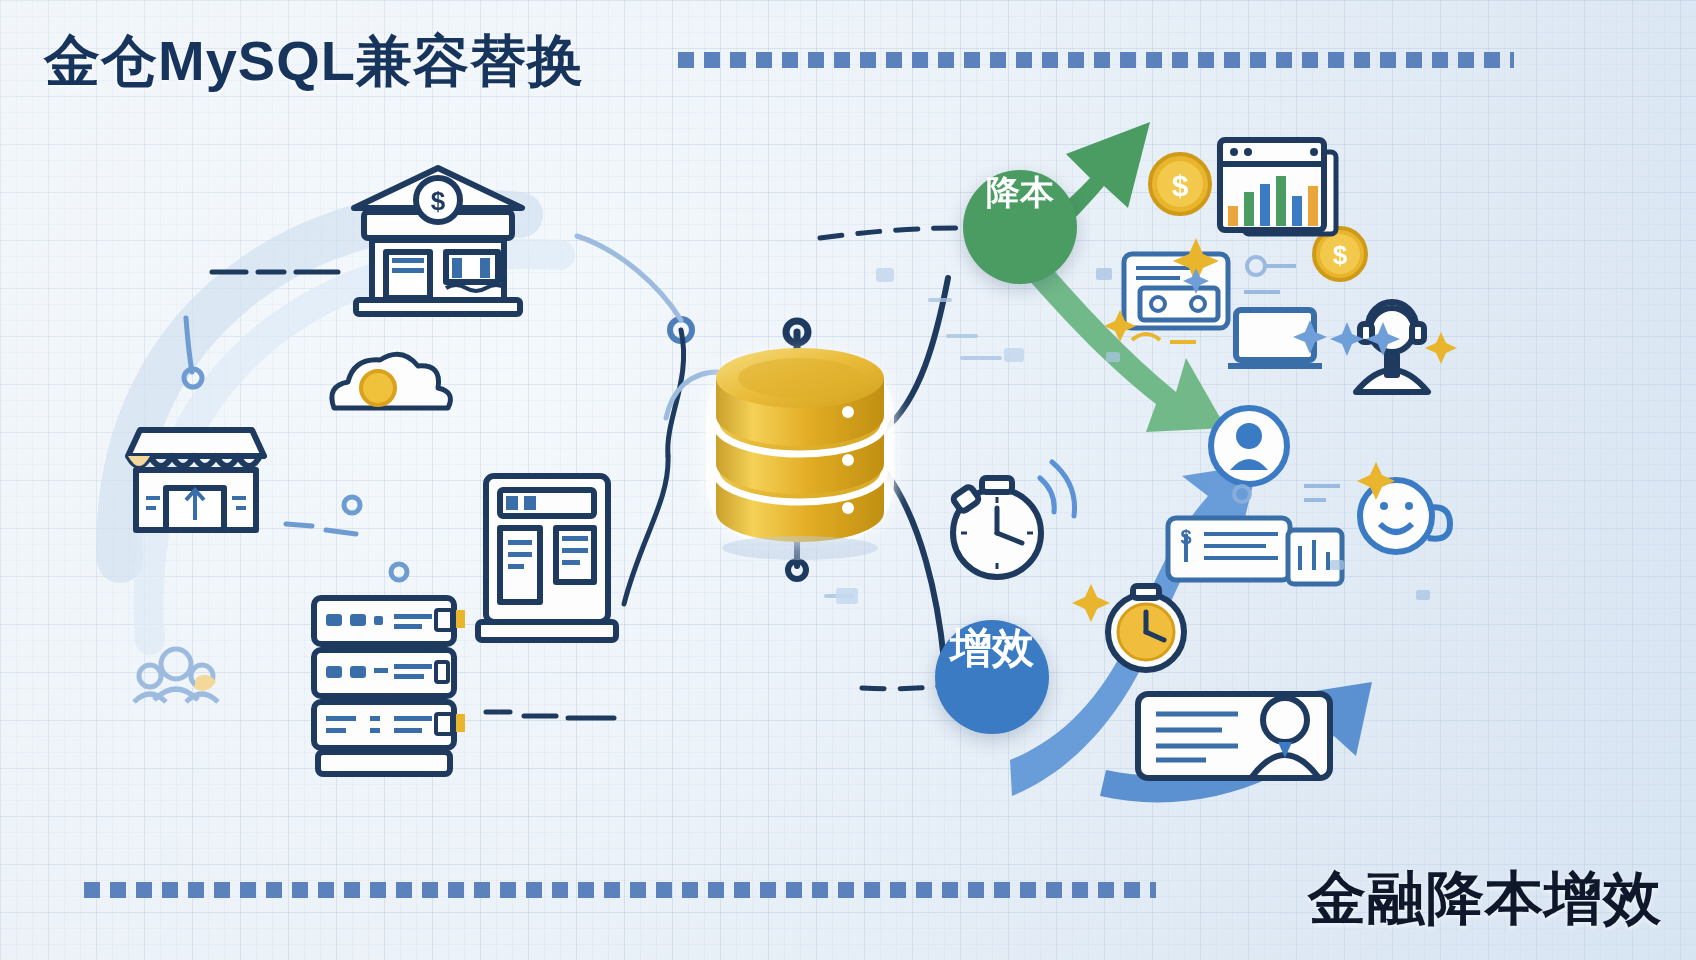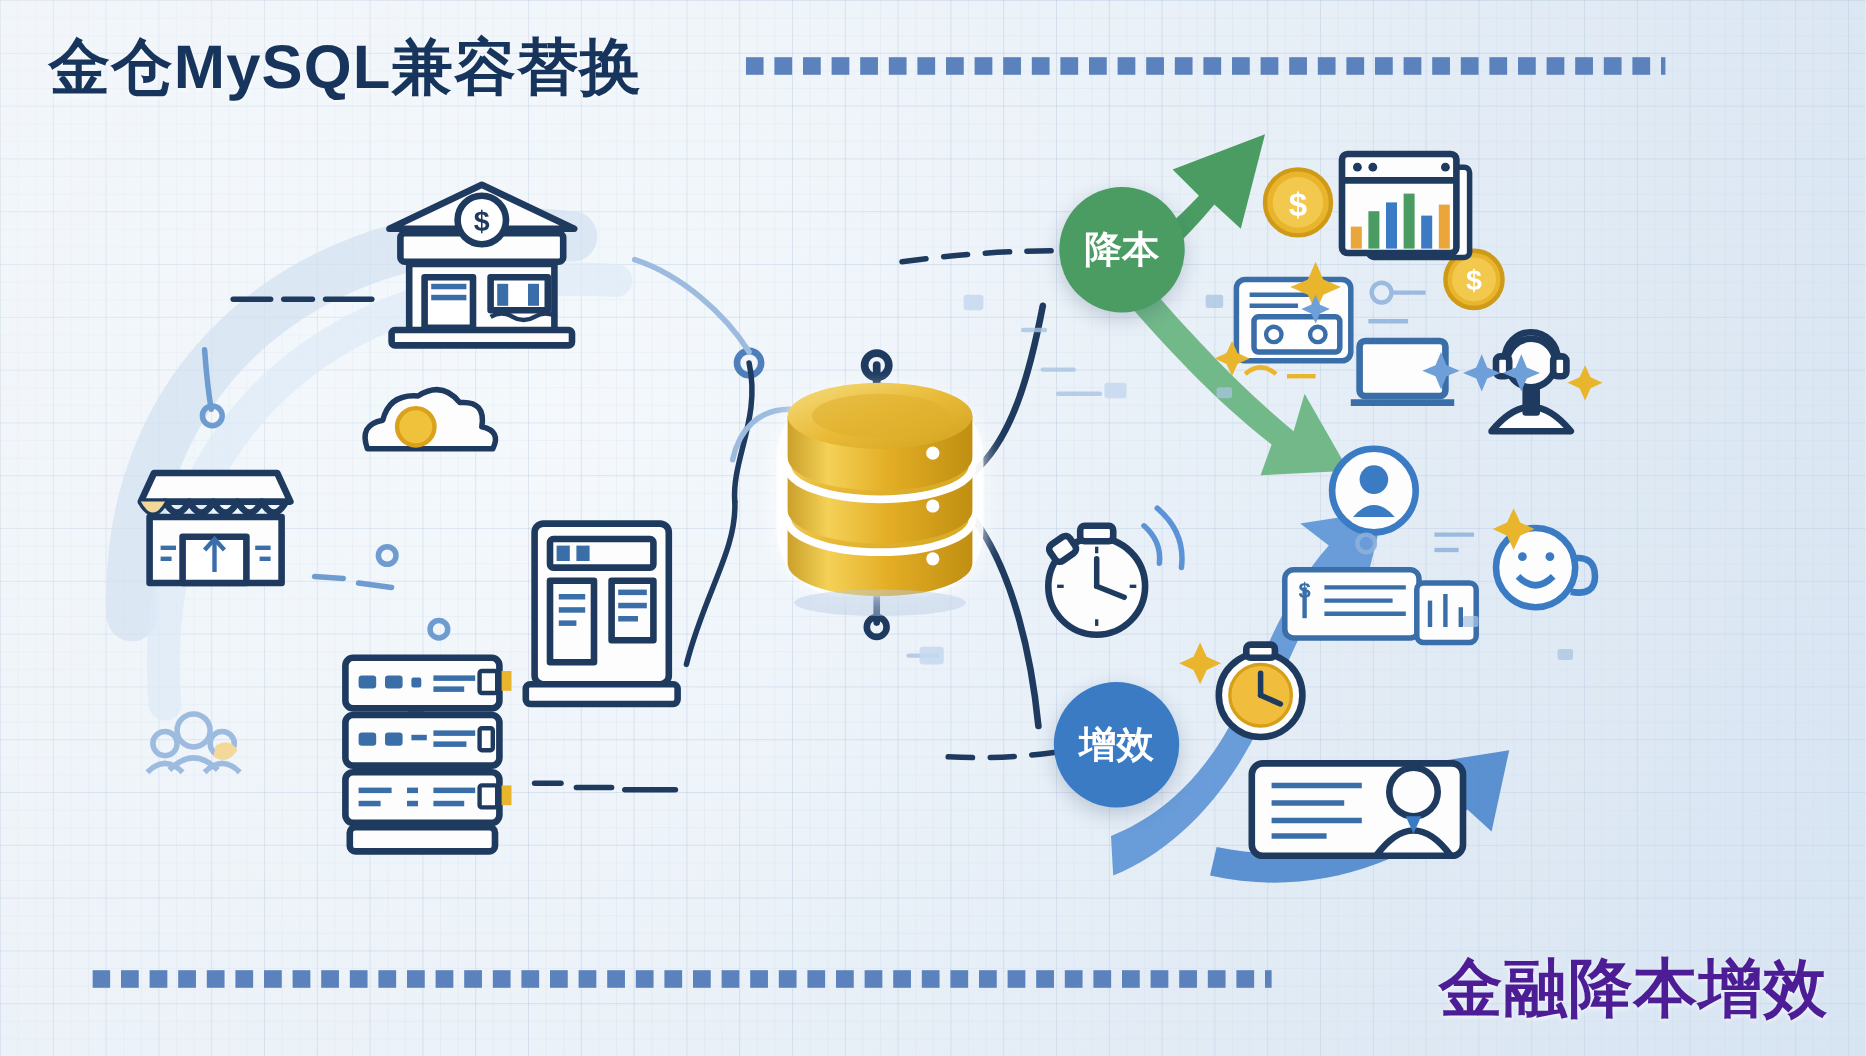--- a/index.html
+++ b/index.html
@@ -59,7 +59,7 @@
   
   .badge{
     position:absolute;border-radius:50%;
-    display:flex;align-items:center;justify-content:center;
+    display:flex;justify-content:center;
     color:#fff;font-weight:bold;white-space:nowrap;
     box-shadow:0 6px 18px rgba(30,60,100,.22);
   }

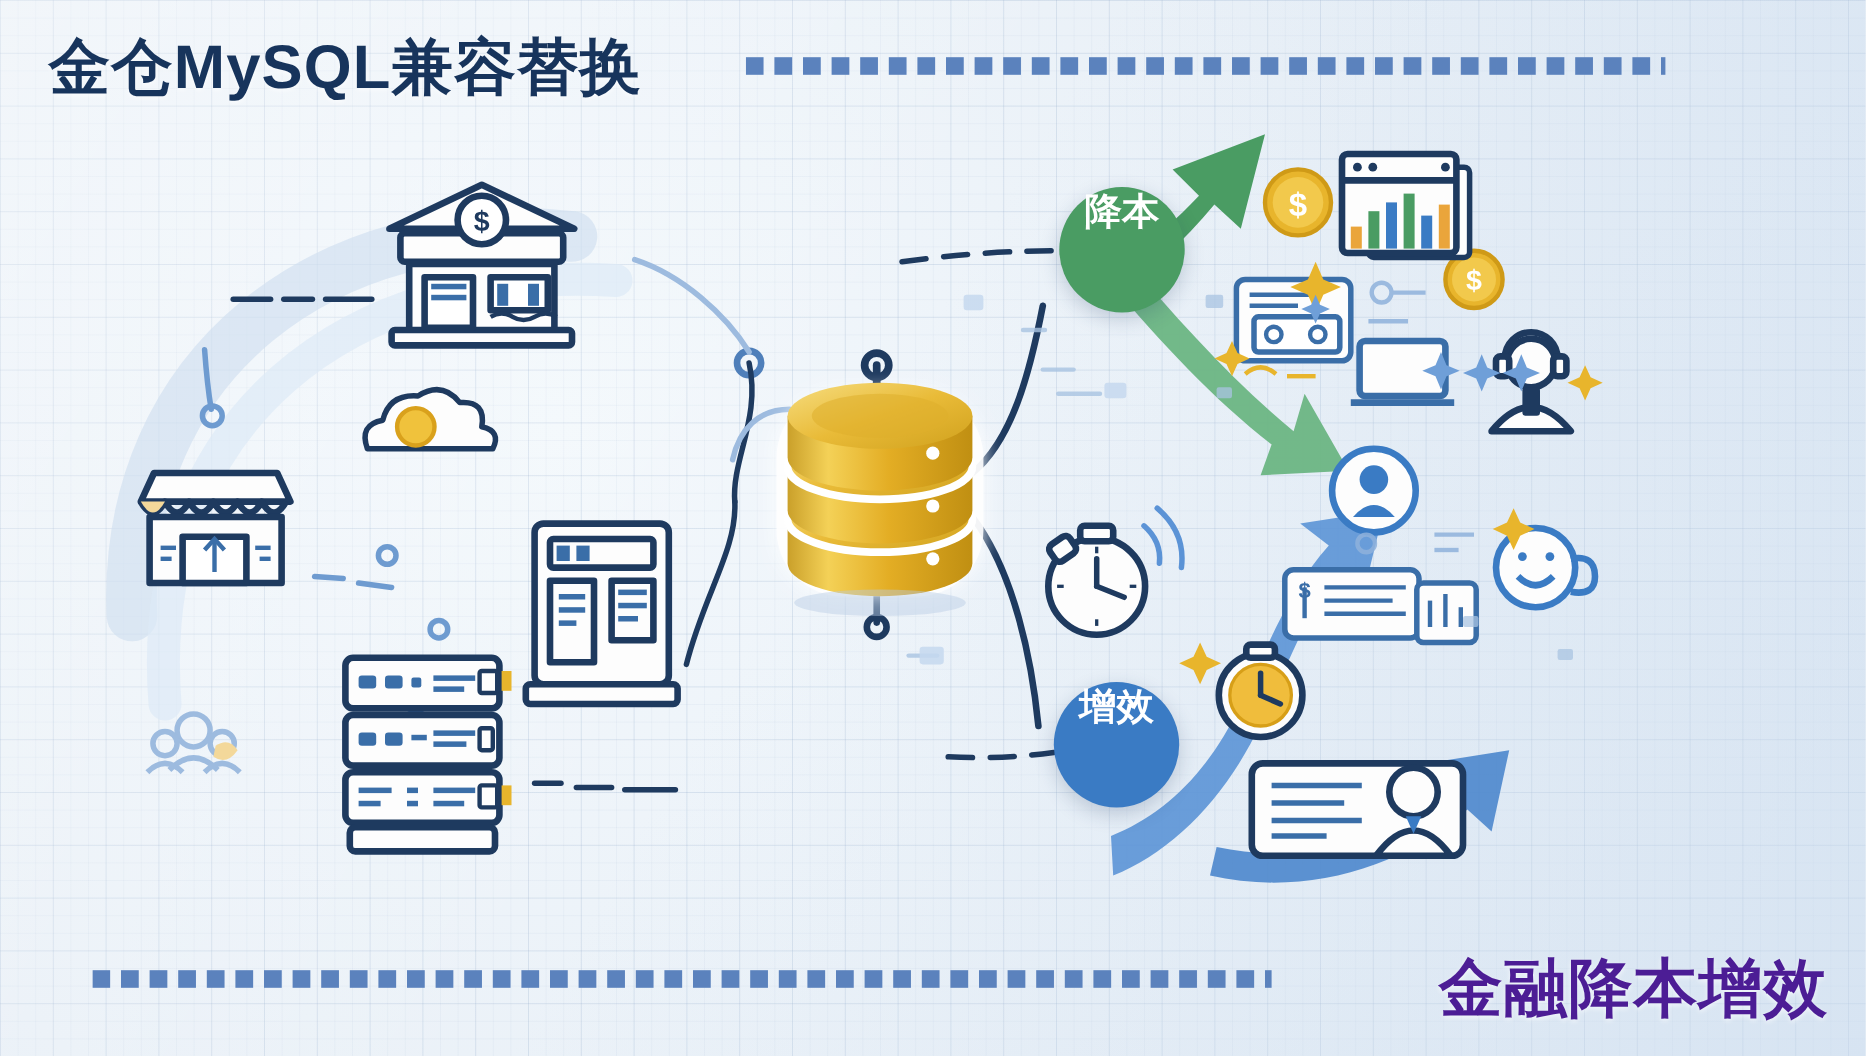--- a/index.html
+++ b/index.html
@@ -64,7 +64,7 @@
     box-shadow:0 6px 18px rgba(30,60,100,.22);
   }
   #badge-cost{left:963px;top:170px;width:114px;height:114px;background:#4a9c63;font-size:34px;}
-  #badge-eff{left:958px;top:620px;width:114px;height:114px;background:#3a7bc4;font-size:34px;}
+  #badge-eff{left:935px;top:620px;width:114px;height:114px;background:#3a7bc4;font-size:42px;}
 
   
   .layer{position:absolute;left:0;top:0;width:1696px;height:960px;}

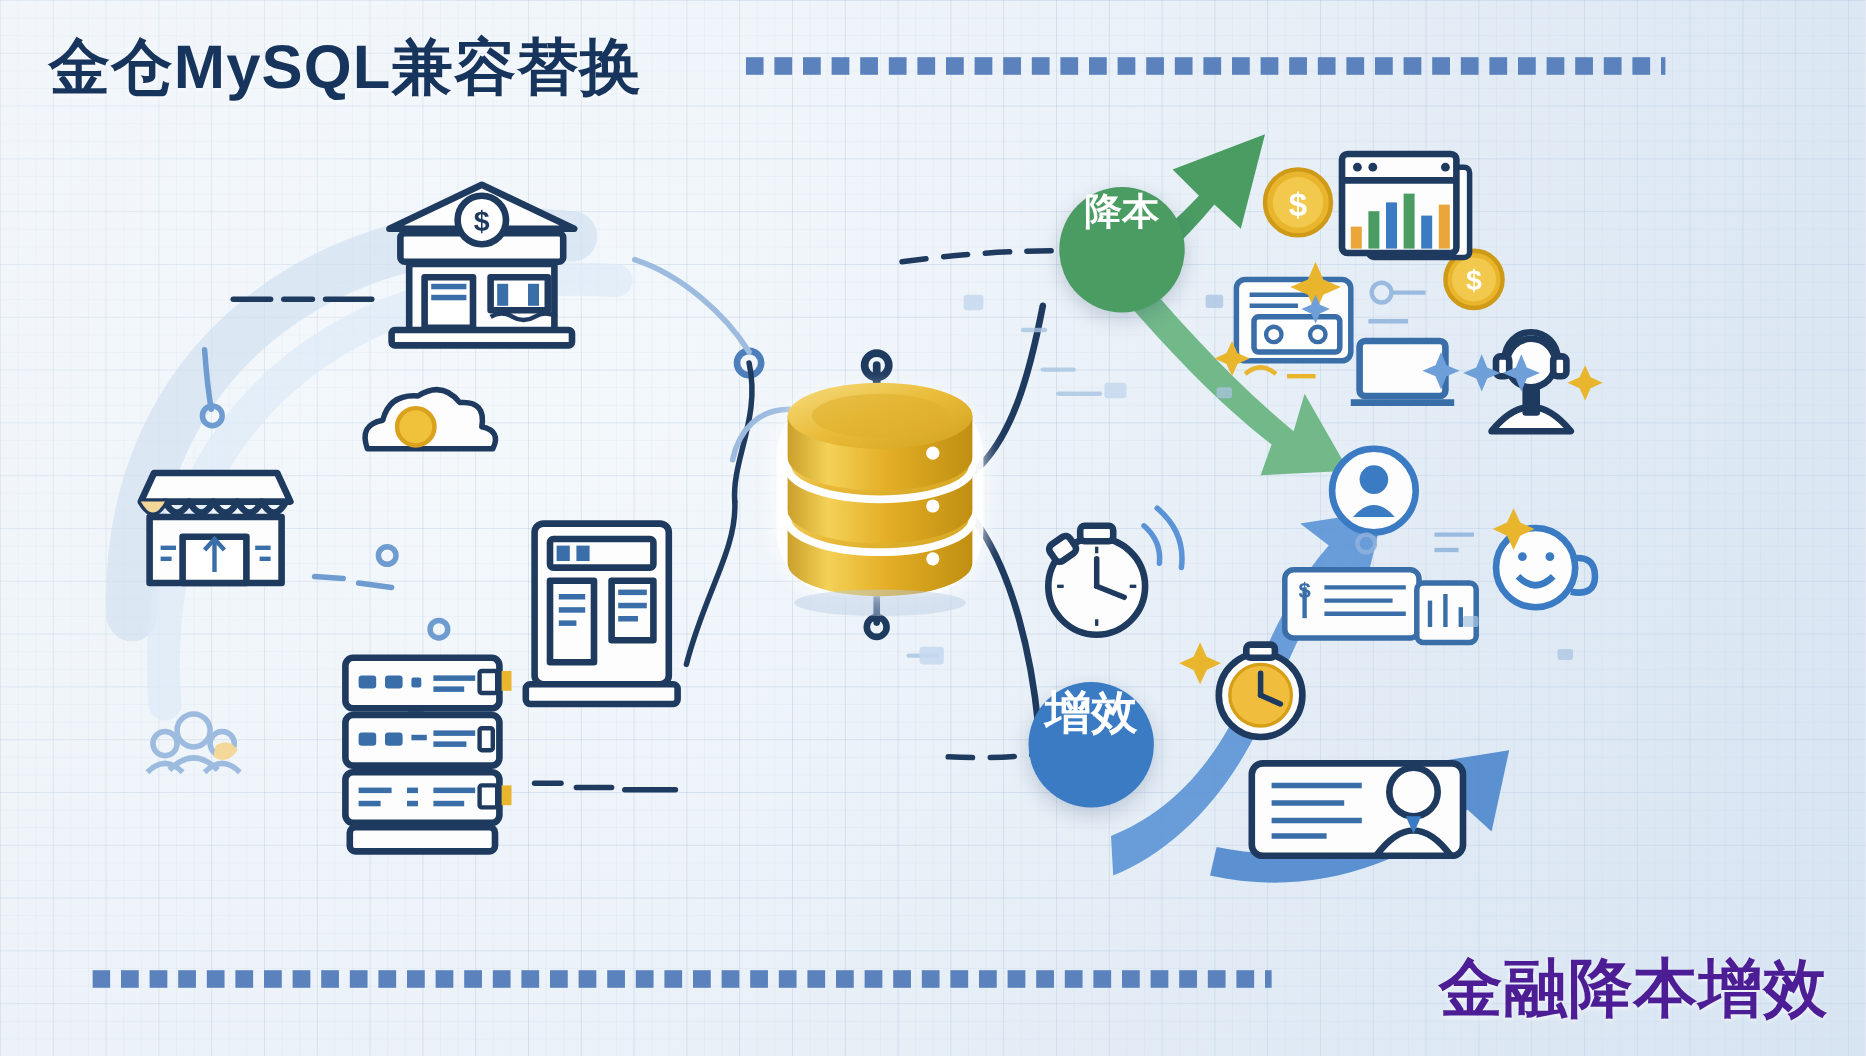--- a/index.html
+++ b/index.html
@@ -44,7 +44,7 @@
   }
   .footer-title{
     position:absolute;right:34px;bottom:22px;
-    font-size:58px;font-weight:bold;color:#4c1d95;
+    font-size:58px;font-weight:bold;color:#0f172a;
     letter-spacing:1px;white-space:nowrap;
     text-shadow:0 2px 5px rgba(255,255,255,.65);
   }

